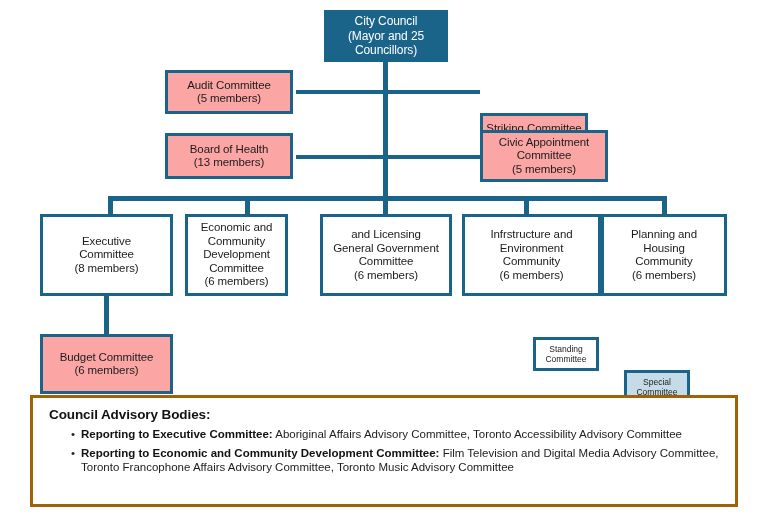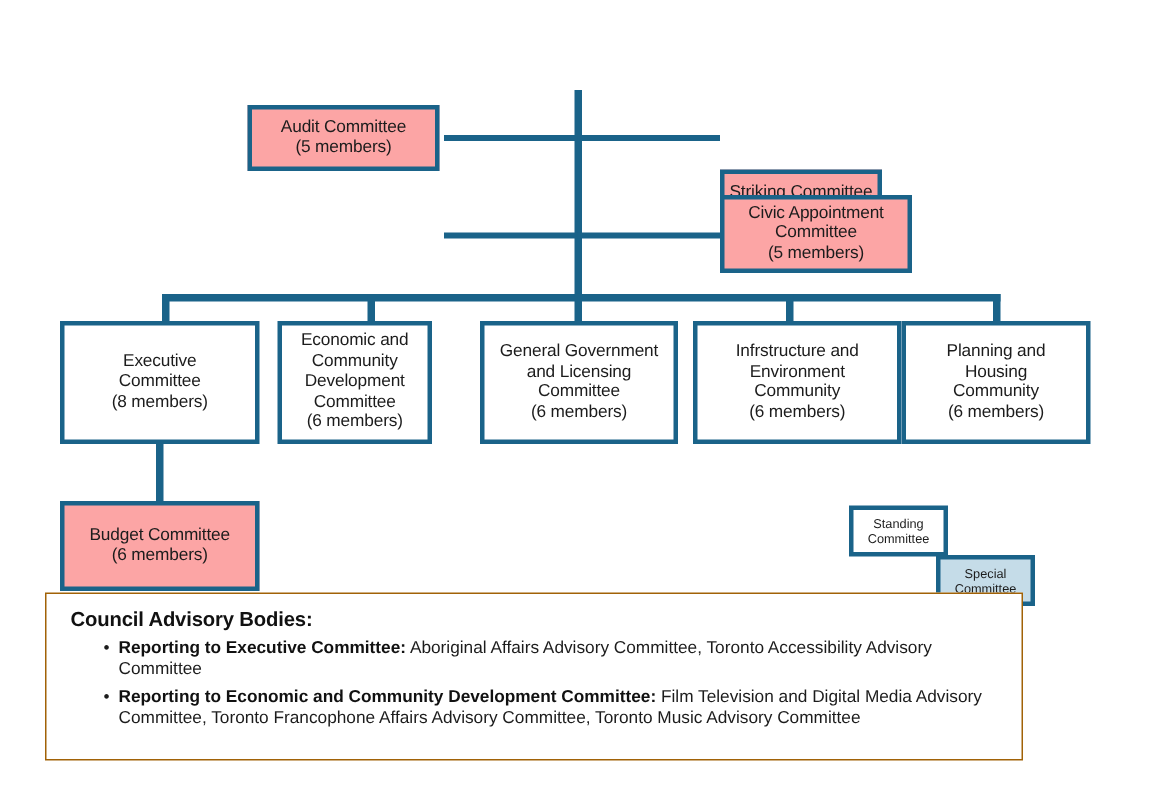--- a/index.html
+++ b/index.html
@@ -137,6 +137,13 @@
 
   <div class="line" style="left:104px; top:296px; width:5px; height:40px;"></div>
 
+  <div class="box root" style="left:324px; top:10px; width:124px; height:52px;">
+    <div class="inner">
+      <div>City Council</div>
+      <div>(Mayor and 25</div>
+      <div>Councillors)</div>
+    </div>
+  </div>
 
   <div class="box special" style="left:165px; top:70px; width:128px; height:44px;">
     <div class="inner">

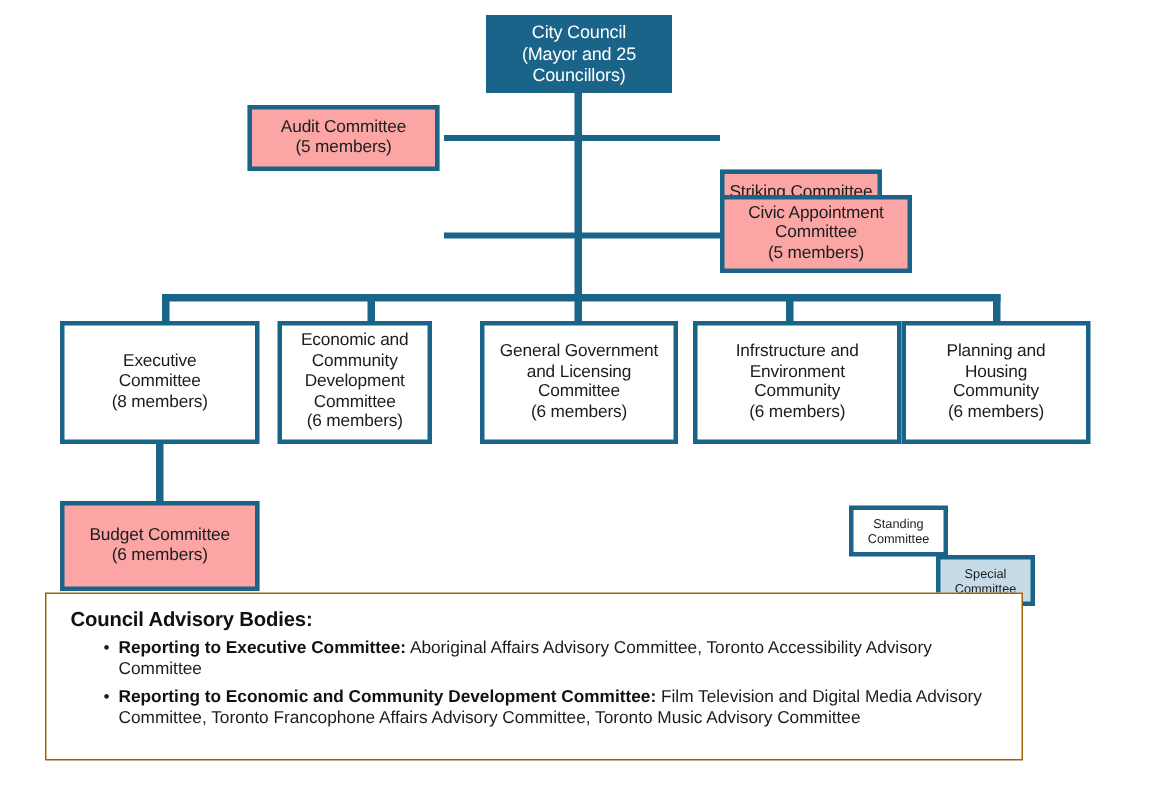--- a/index.html
+++ b/index.html
@@ -159,6 +159,12 @@
     </div>
   </div>
 
+  <div class="box special" style="left:165px; top:133px; width:128px; height:46px;">
+    <div class="inner">
+      <div>Board of Health</div>
+      <div>(13 members)</div>
+    </div>
+  </div>
 
   <div class="box special" style="left:480px; top:130px; width:128px; height:52px;">
     <div class="inner">

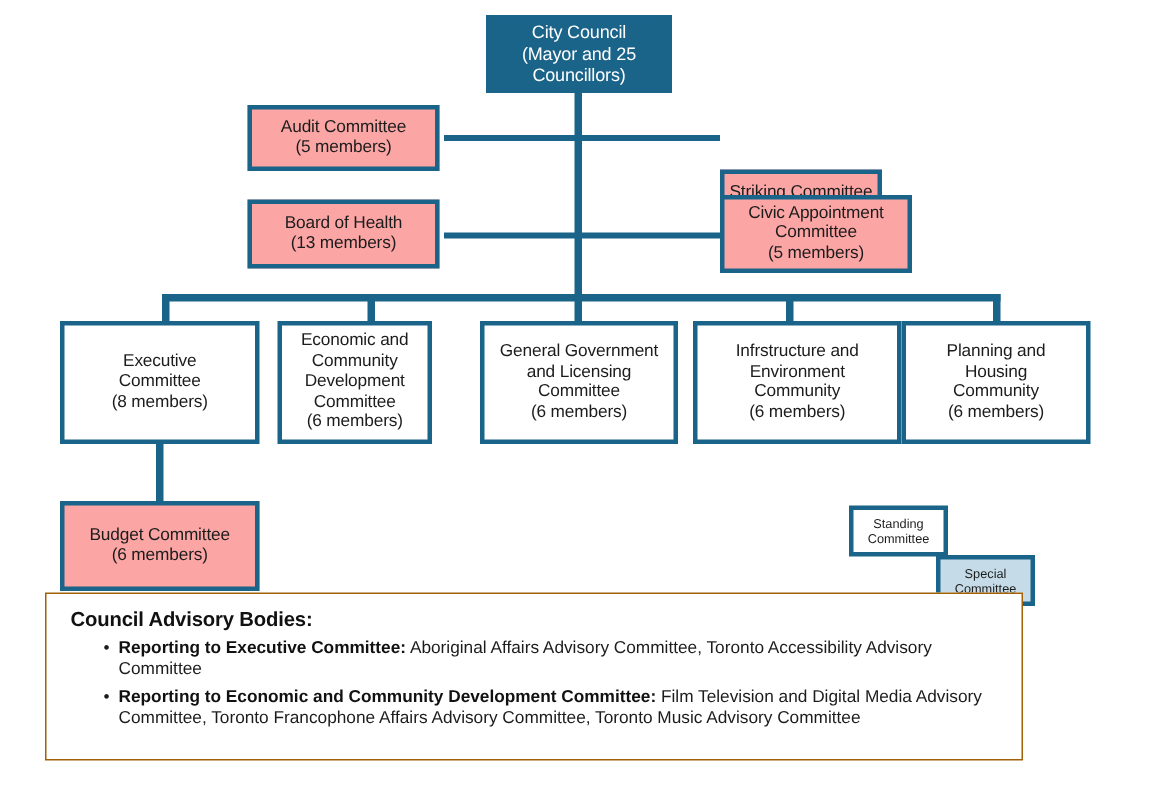--- a/index.html
+++ b/index.html
@@ -194,8 +194,8 @@
 
   <div class="box standing" style="left:320px; top:214px; width:132px; height:82px;">
     <div class="inner">
+      <div>and Licensing</div>
       <div>General Government</div>
-      <div>and Licensing</div>
       <div>Committee</div>
       <div>(6 members)</div>
     </div>

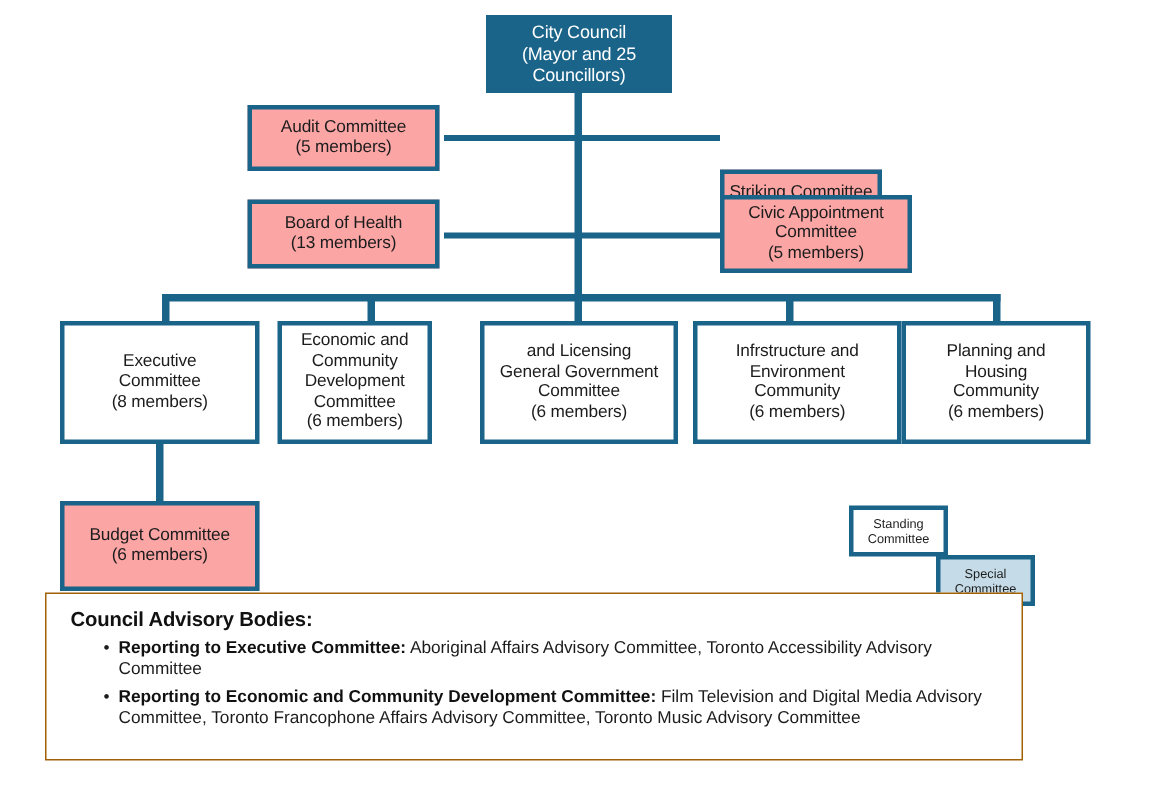--- a/index.html
+++ b/index.html
@@ -226,7 +226,7 @@
     </div>
   </div>
 
-  <div class="legend-box standing" style="left:566px; top:337px; width:66px; height:34px;">
+  <div class="legend-box standing" style="left:533px; top:337px; width:66px; height:34px;">
     <div class="inner">
       <div>Standing</div>
       <div>Committee</div>

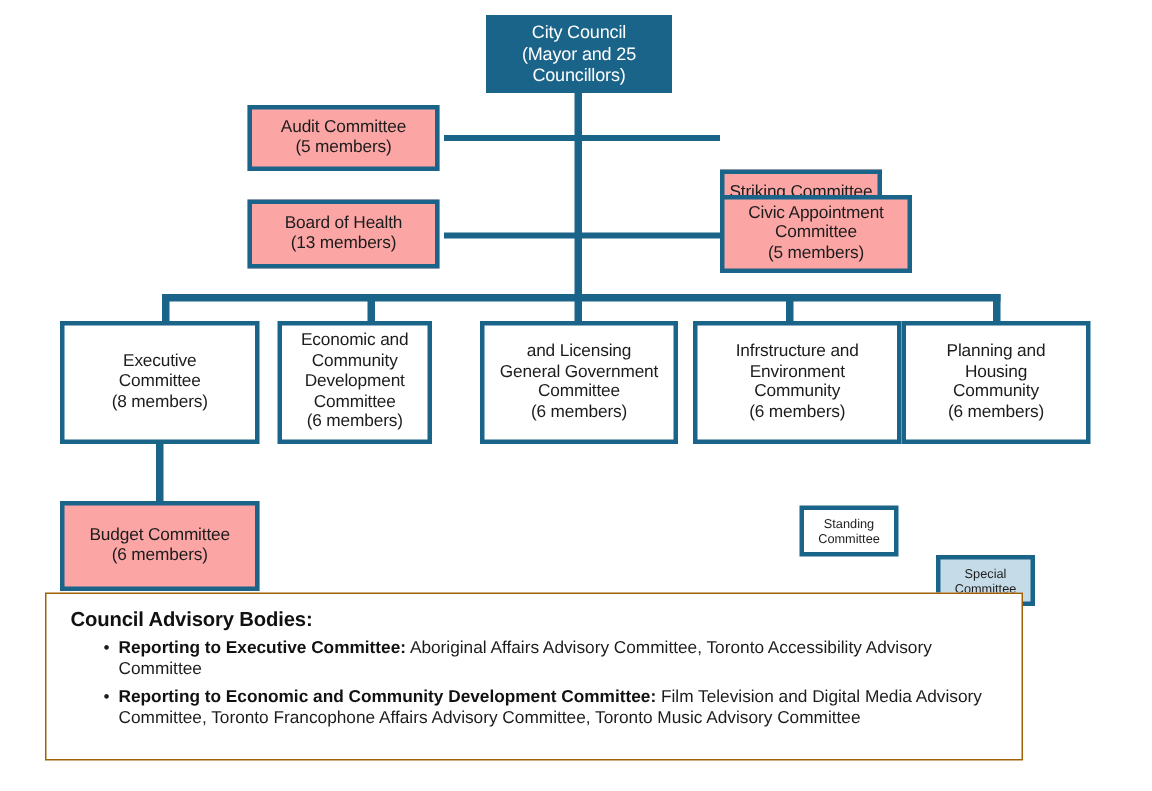--- a/index.html
+++ b/index.html
@@ -78,10 +78,10 @@
     position: absolute;
     left: 30px;
     top: 395px;
-    width: 652px;
+    width: 708px;
     height: 112px;
     box-sizing: border-box;
-    border: 1px solid #a16207;
+    border: 3px solid #a16207;
     background: #ffffff;
     padding: 9px 12px 6px 16px;
   }

